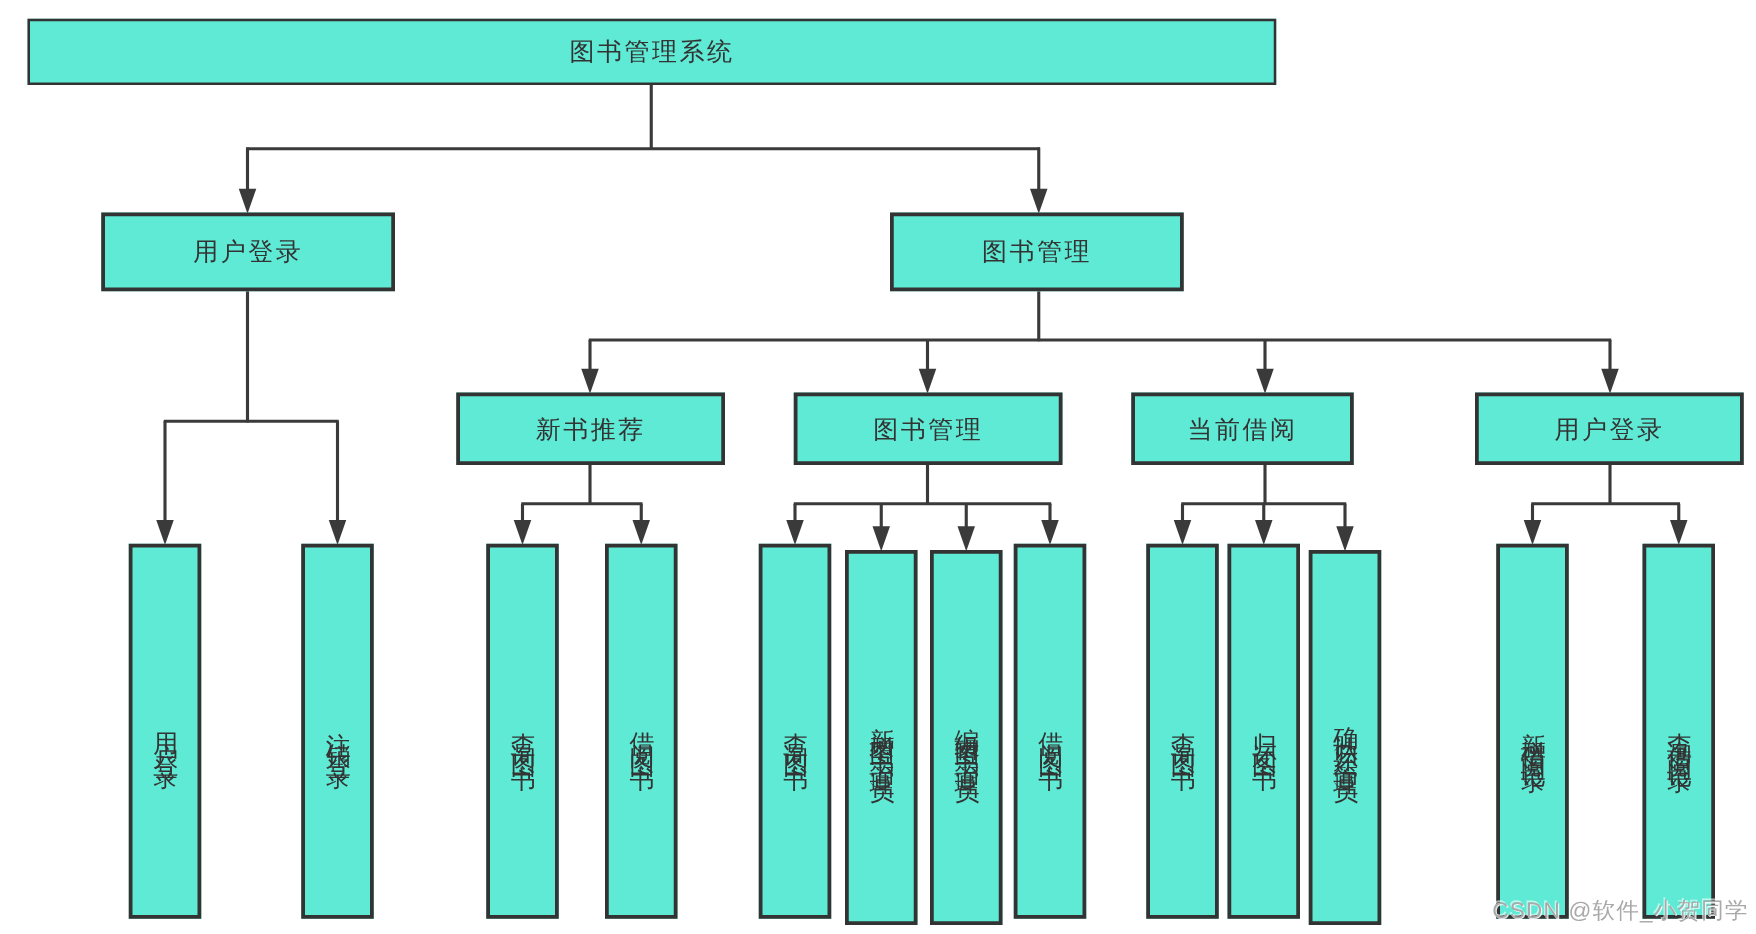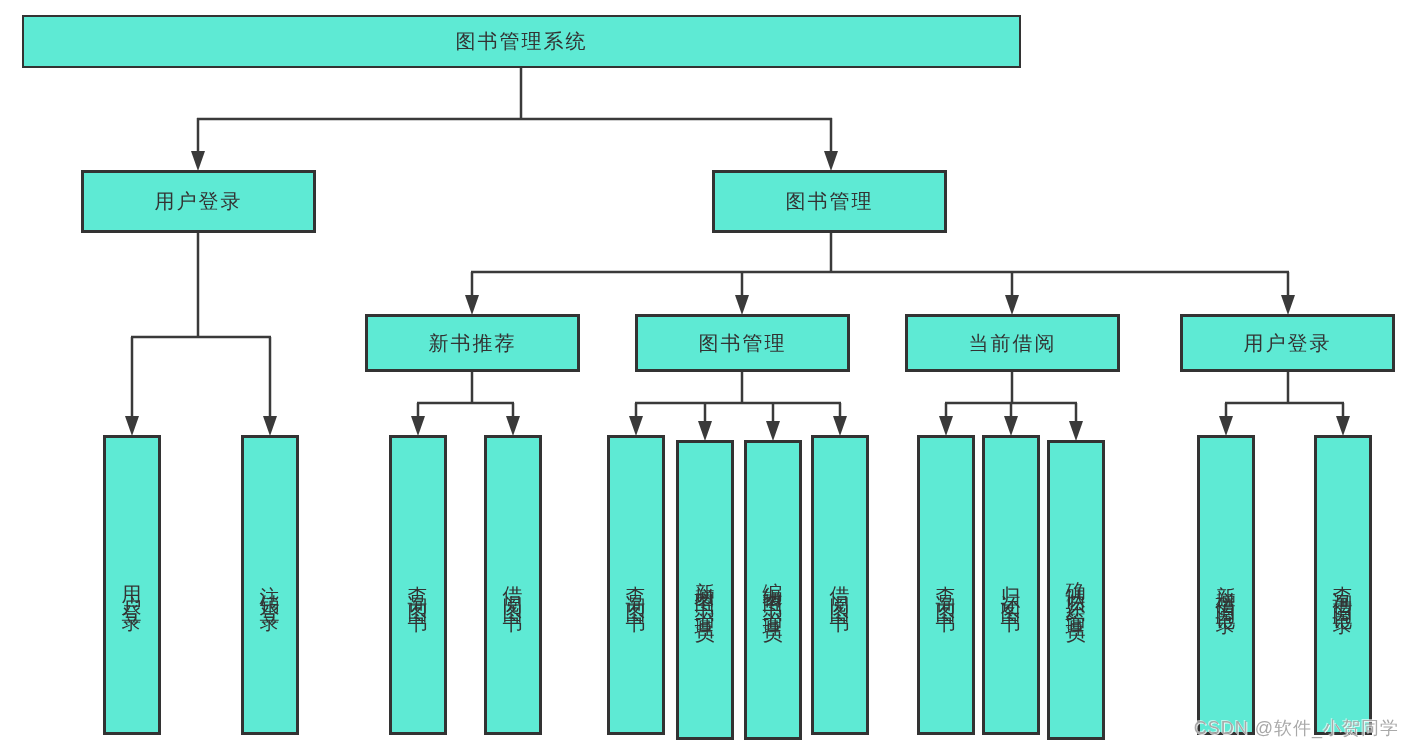--- a/index.html
+++ b/index.html
@@ -135,7 +135,7 @@
 
   <div class="box" style="left:712px; top:170px; width:235px; height:63px;">图书管理</div>
   <div class="box" style="left:635px; top:314px; width:215px; height:58px;">图书管理</div>
-  <div class="box" style="left:905px; top:314px; width:215px; height:58px;">当前借阅</div>
+  <div class="box" style="left:905px; top:314px; width:178px; height:58px;">当前借阅</div>
   <div class="box" style="left:1180px; top:314px; width:215px; height:58px;">用户登录</div>
 
   <div class="box vbox" style="left:103px; top:435px; width:58px; height:300px;">用户登录</div>

